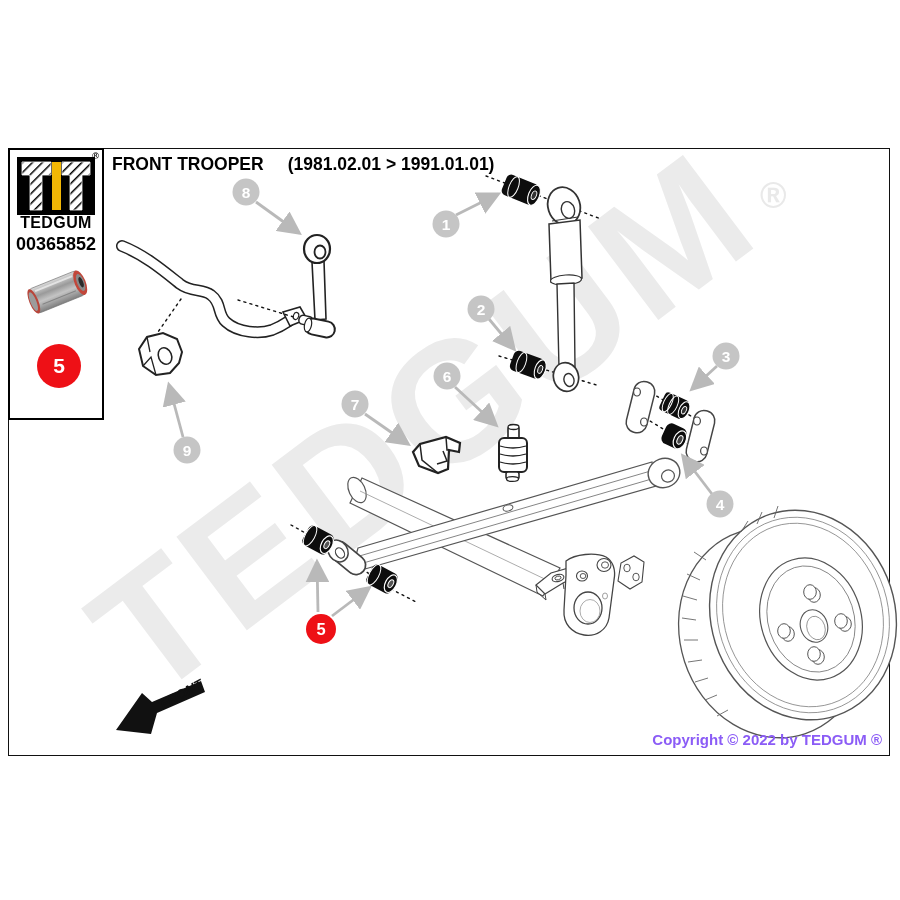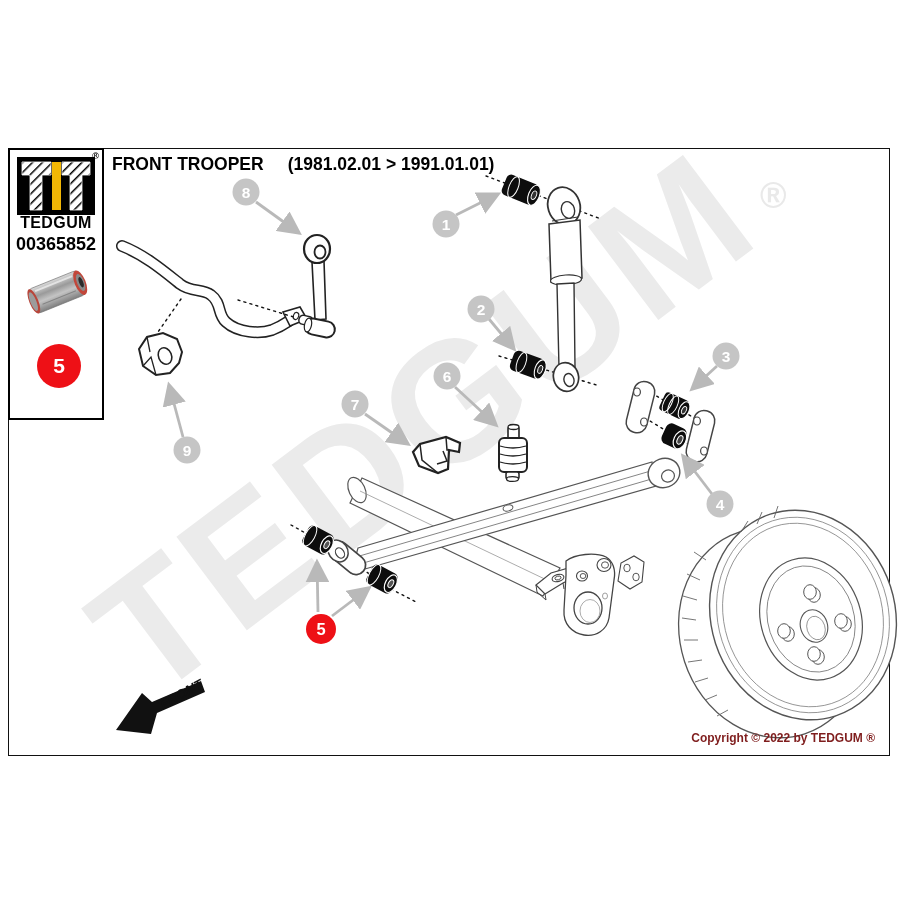--- a/index.html
+++ b/index.html
@@ -16,7 +16,7 @@
              display:flex;align-items:center;justify-content:center;font-size:21px;font-weight:bold;}
   .title{position:absolute;left:112px;top:154px;font-size:17.5px;font-weight:bold;color:#000;z-index:4;white-space:nowrap;}
   .title .rng{margin-left:24px;}
-  .copyright{position:absolute;right:25px;top:731px;font-size:12px;font-weight:bold;color:#7f1d1d;z-index:4;}
+  .copyright{position:absolute;right:18px;top:731px;font-size:15px;font-weight:bold;color:#8b5cf6;z-index:4;}
 </style>
 </head>
 <body>

